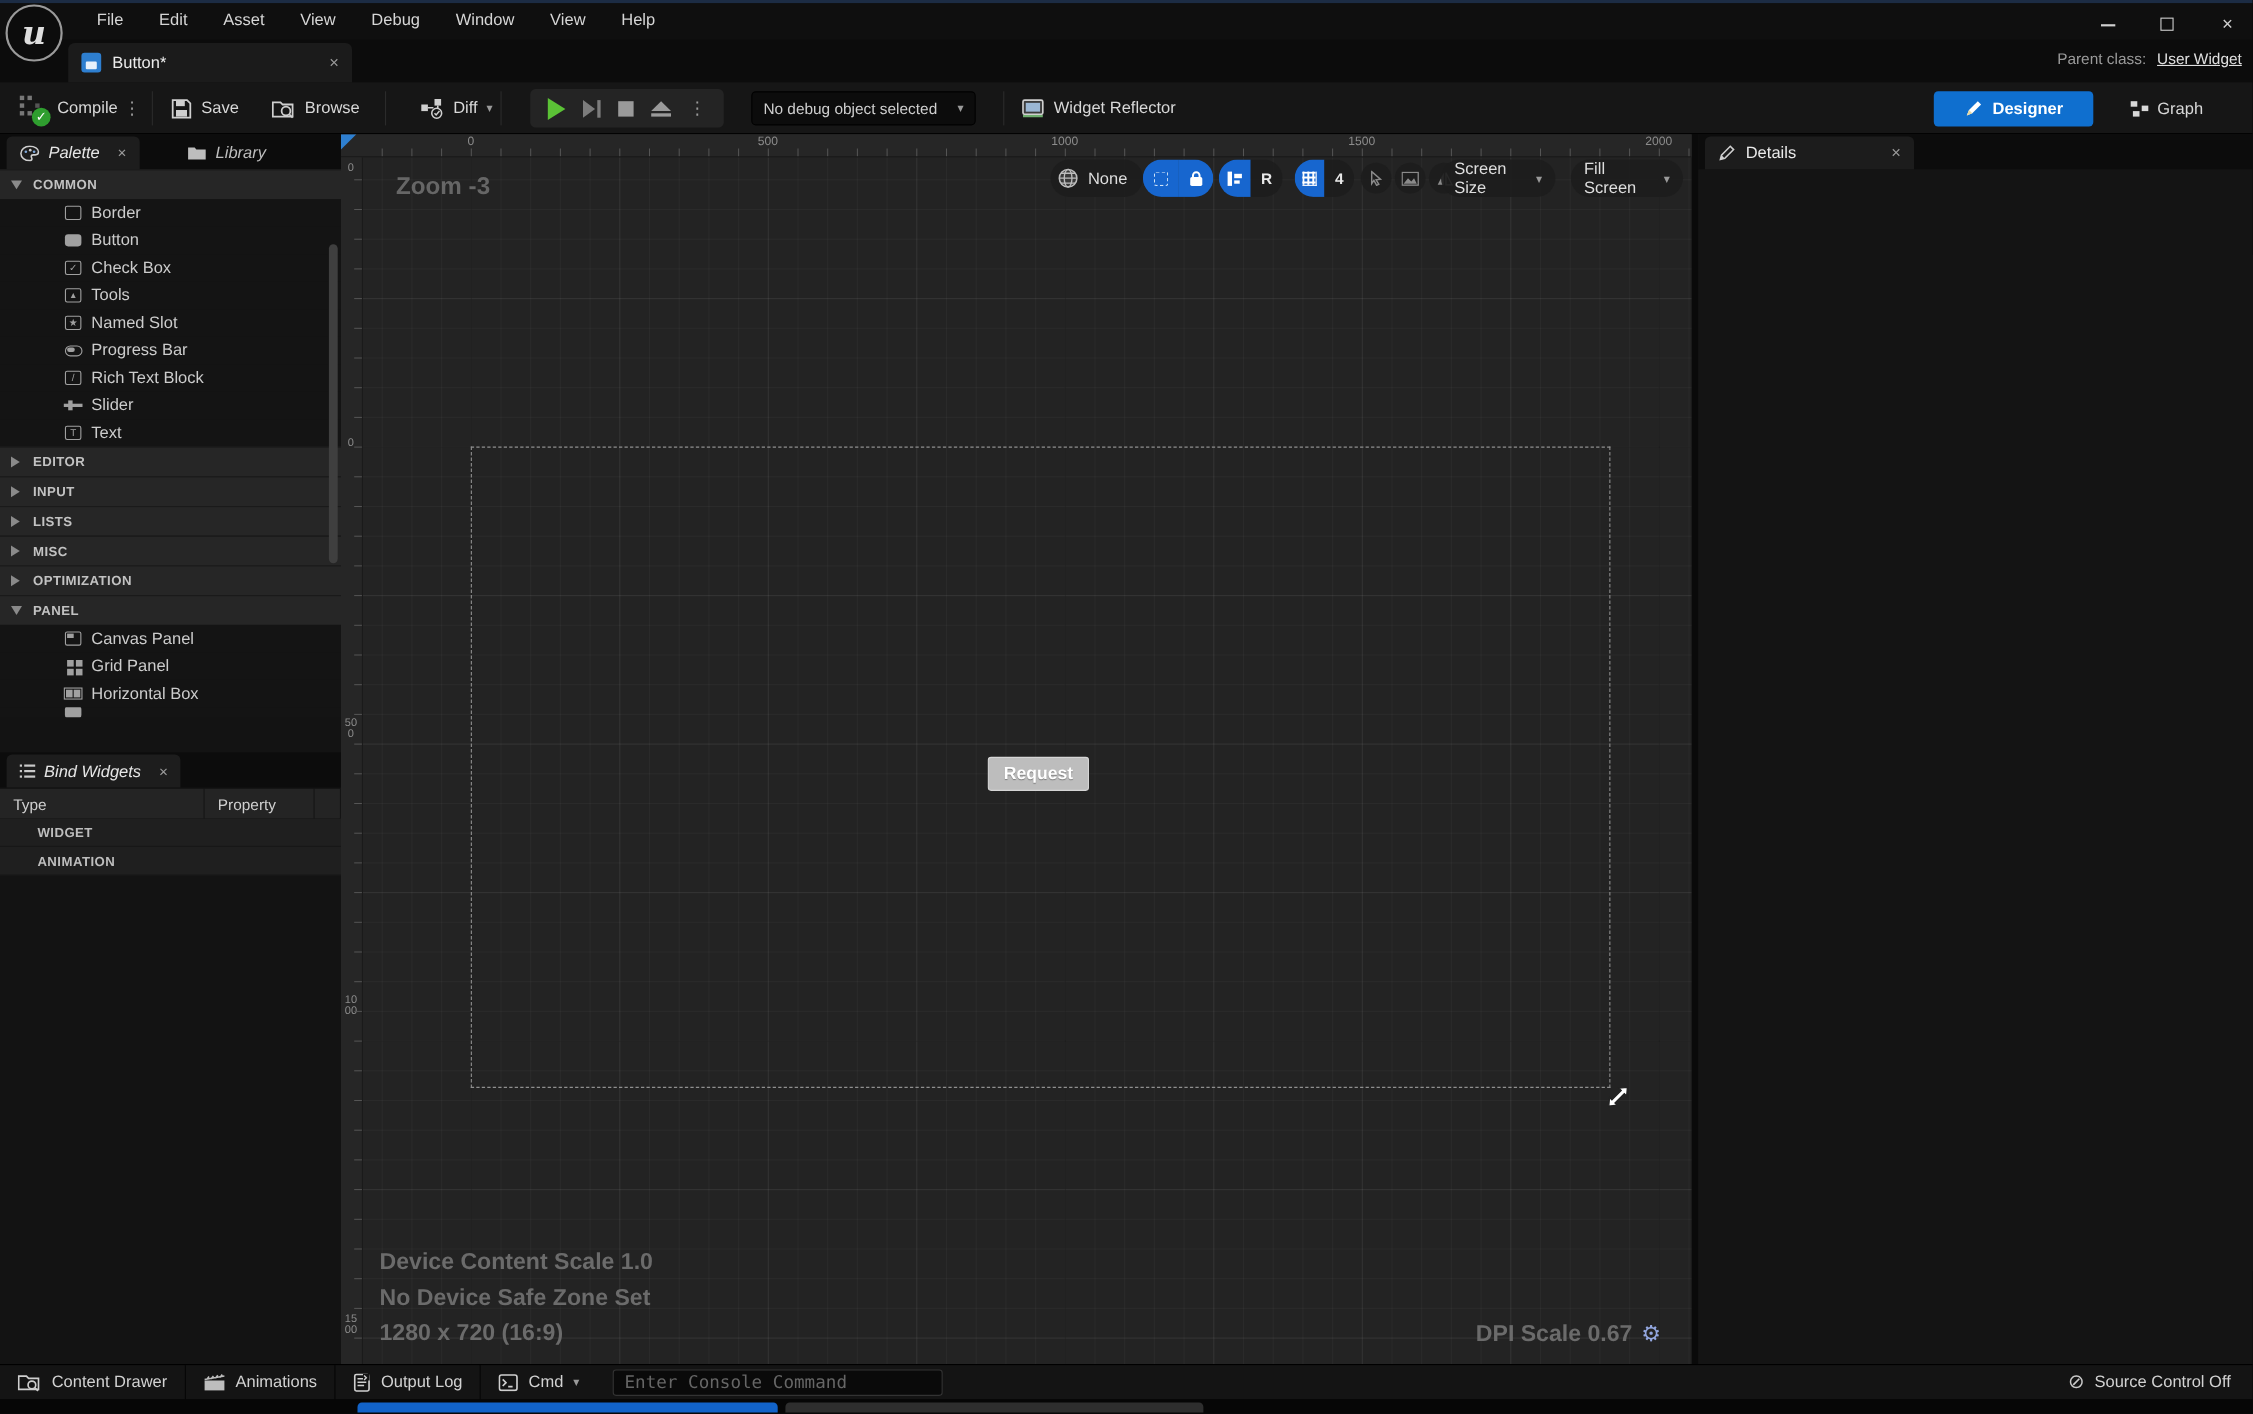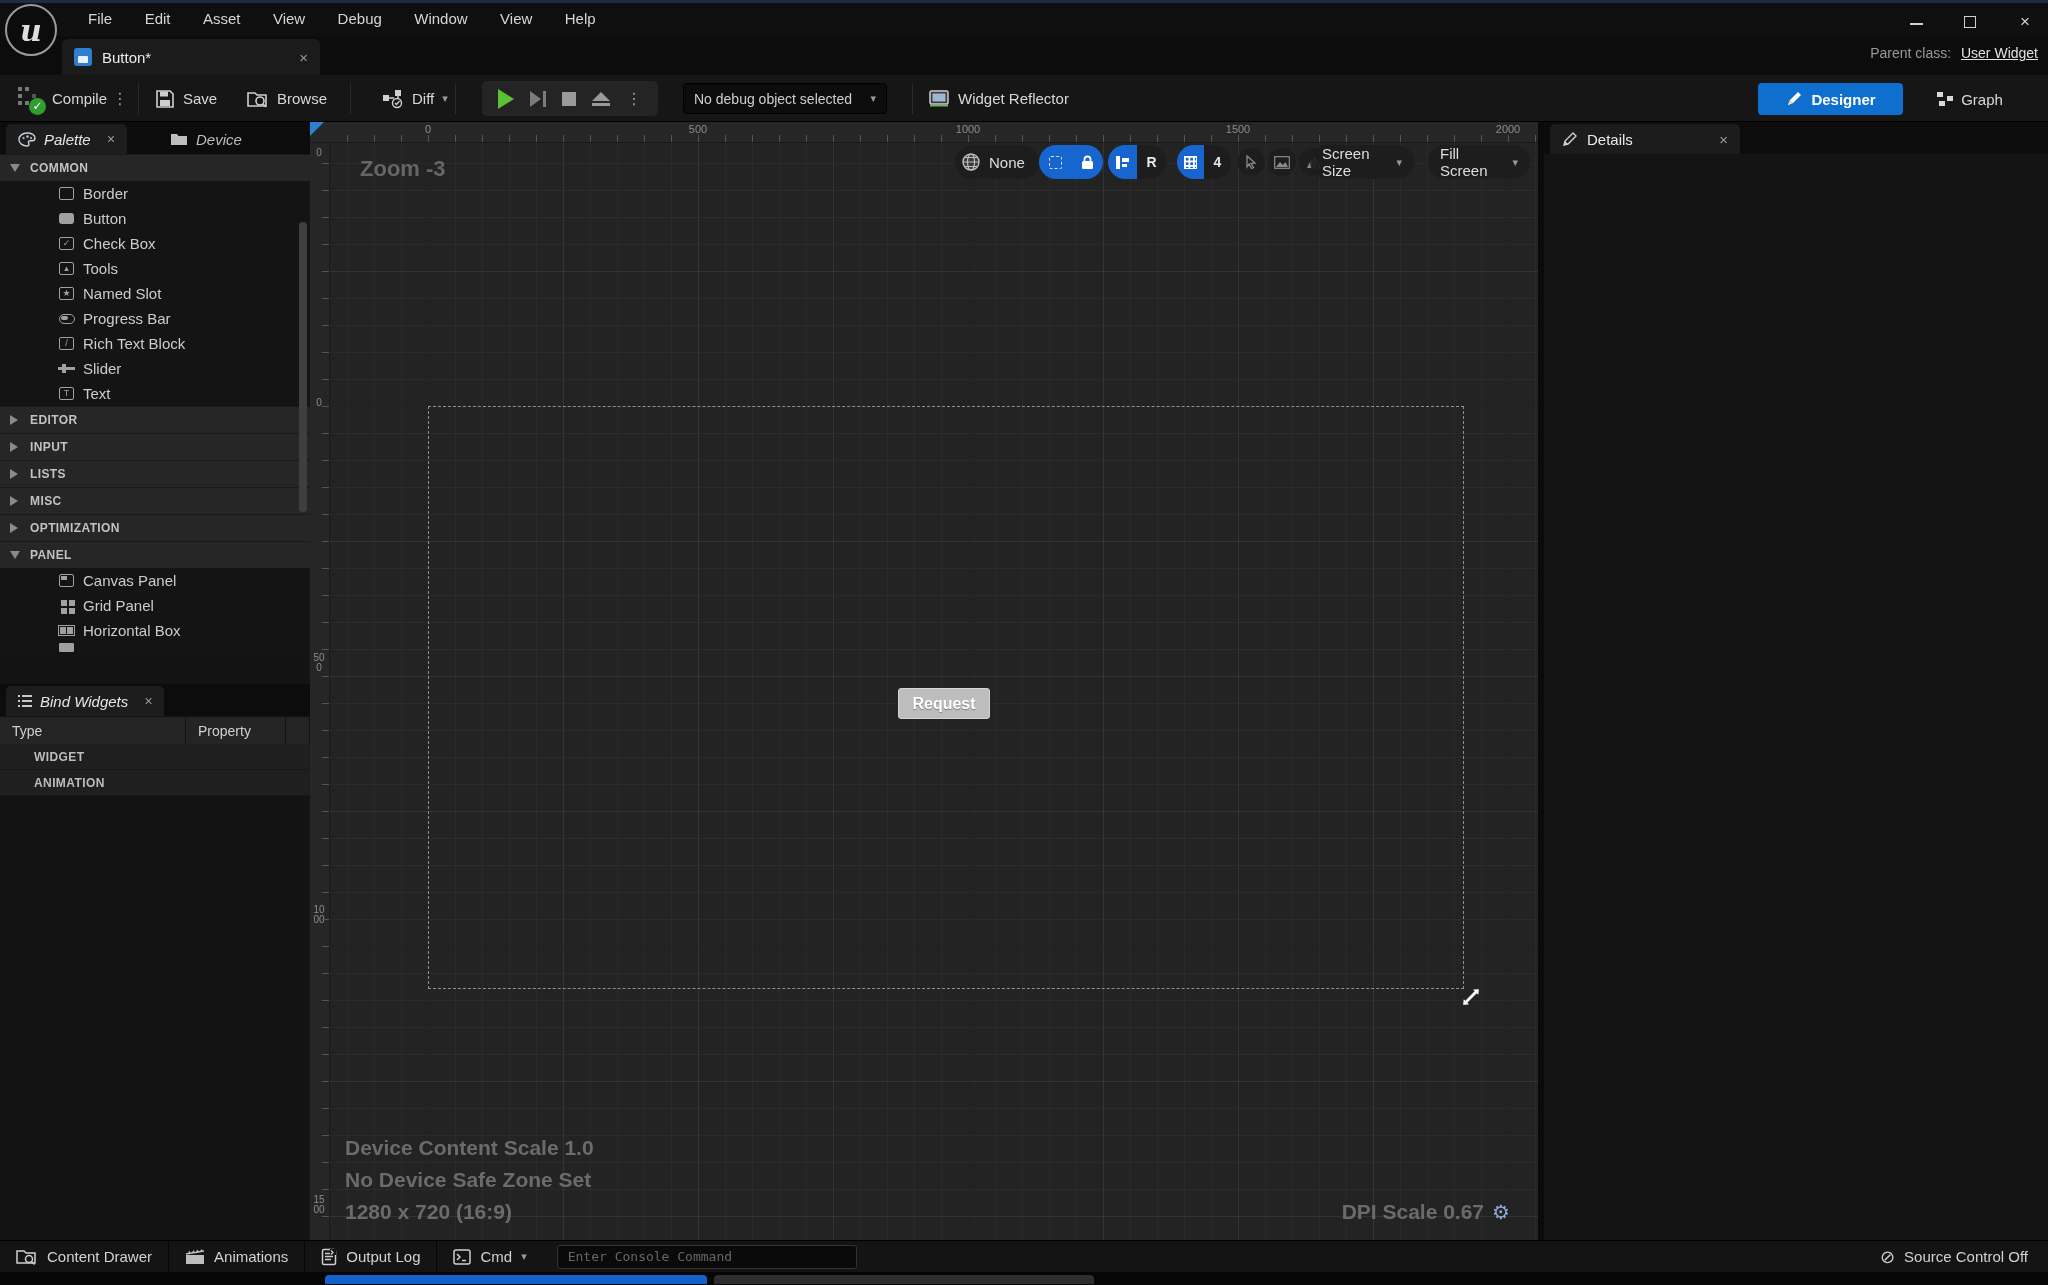--- a/index.html
+++ b/index.html
@@ -303,7 +303,7 @@
         <svg class="mini-svg" width="18" height="15" viewBox="0 0 18 15">
             <path d="M1 2h6l1.5 2H17v9H1z" fill="#bdbdbd"></path>
           </svg>
-        <span>Device</span>
+        <span>Library</span>
       </div>
     </div>
     <svg class="search-ico abs" width="16" height="16" viewBox="0 0 16 16">

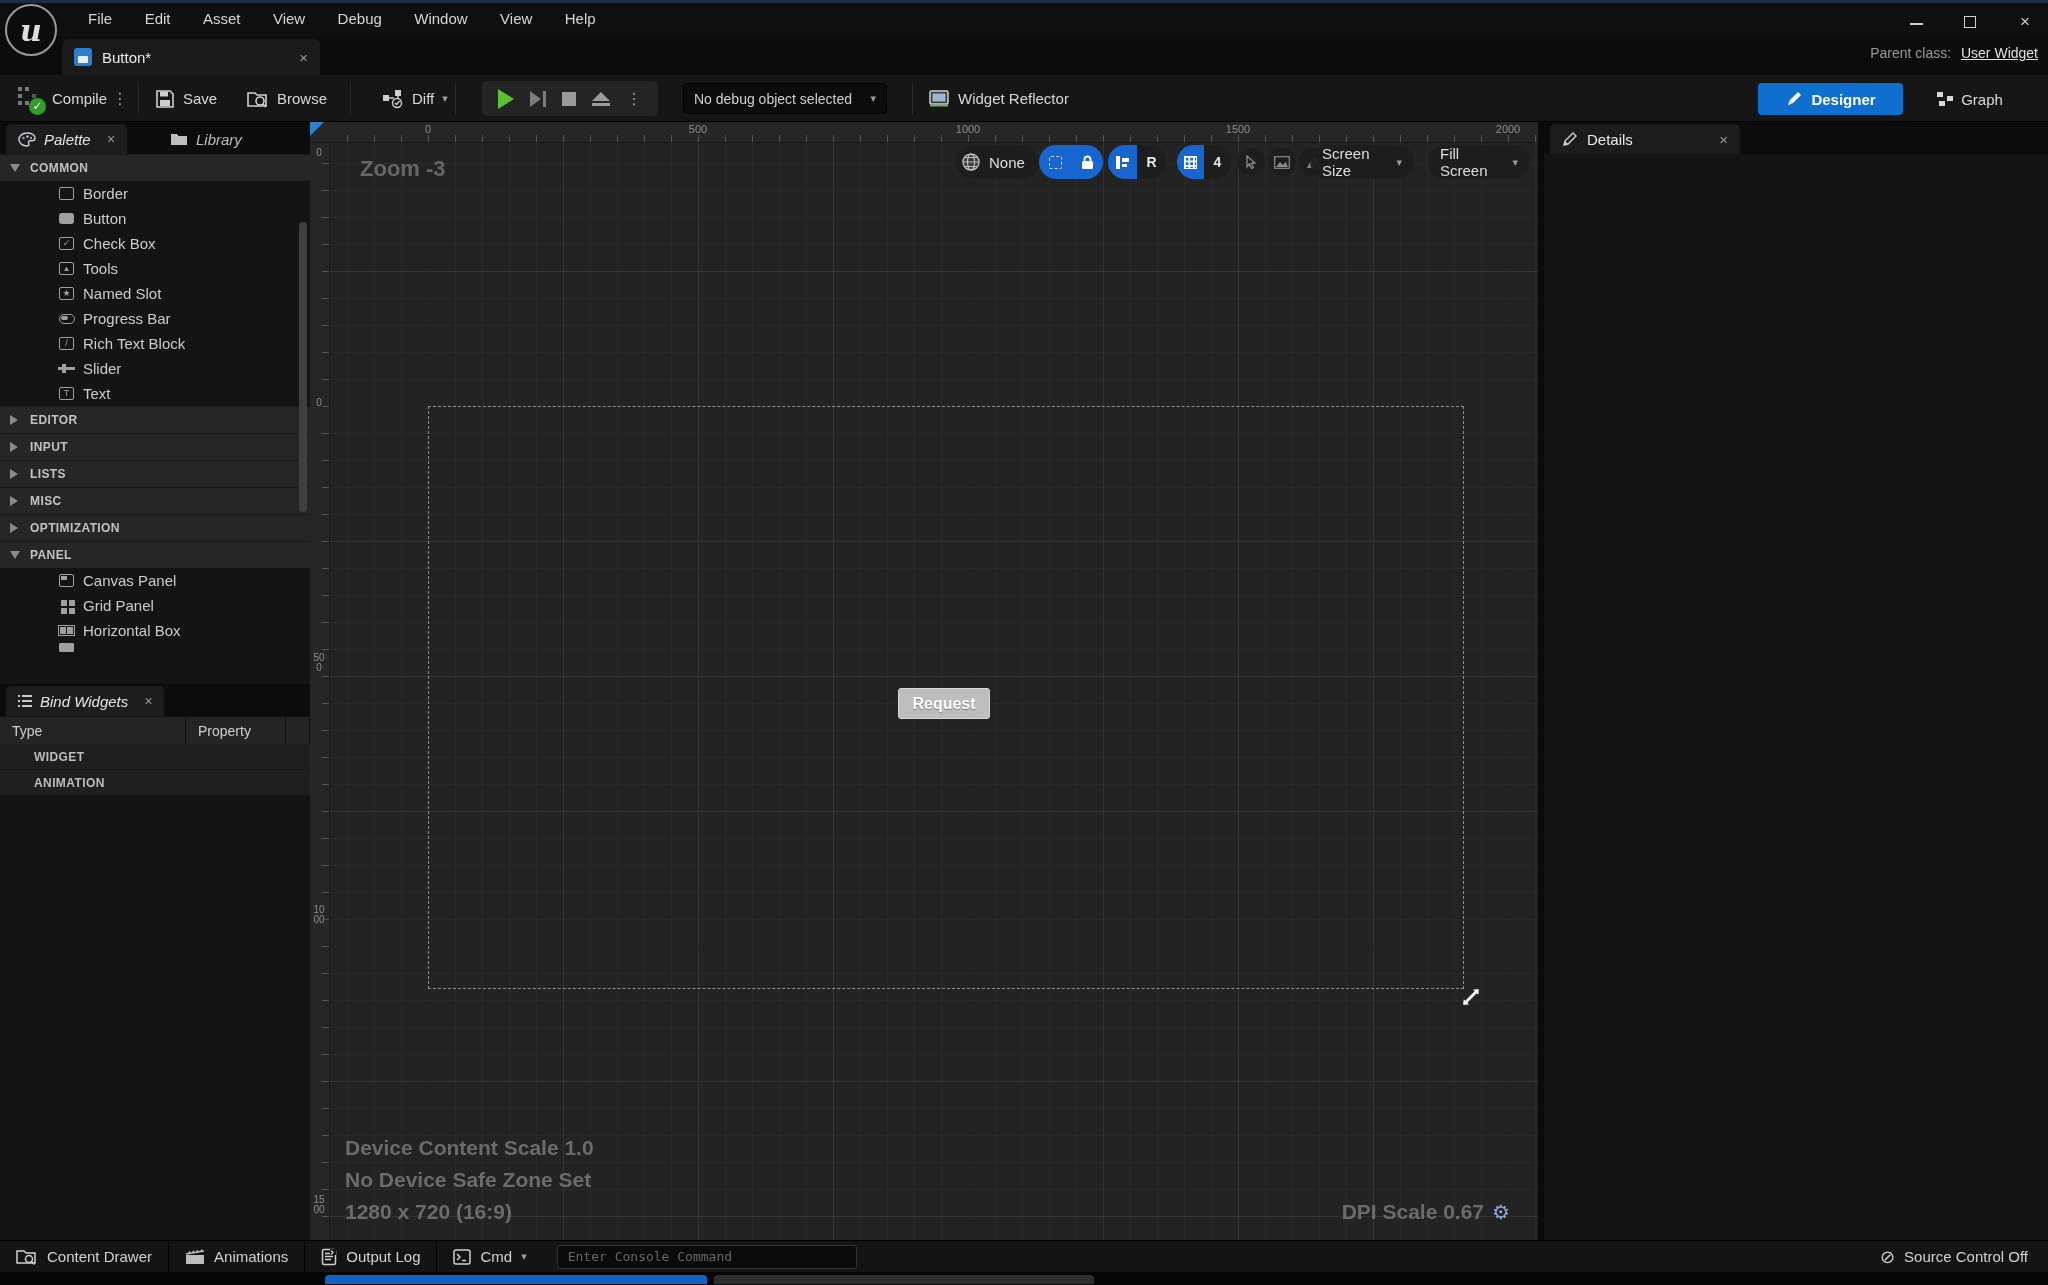--- a/index.html
+++ b/index.html
@@ -154,7 +154,7 @@
   
   #statusbar { left:0; top:1240px; width:2048px; height:32px; background:#141414; border-top:1px solid #000; display:flex; align-items:center; font-size:15px; color:#d2d2d2; }
   .sb-item { display:flex; align-items:center; gap:9px; padding:0 16px; height:100%; border-right:1px solid #050505; }
-  #console-input { width:300px; height:24px; margin-left:14px; background:#0a0a0a; border:1px solid #333; border-radius:3px; color:#15803d; font-family:"DejaVu Sans Mono",monospace; font-size:13px; padding:0 10px; outline:none; }
+  #console-input { width:300px; height:24px; margin-left:14px; background:#0a0a0a; border:1px solid #333; border-radius:3px; color:#15803d; font-family:"DejaVu Sans Mono",monospace; font-size:16px; padding:0 10px; outline:none; }
   #console-input::placeholder { color:#666; }
   #srcctl { margin-left:auto; display:flex; align-items:center; gap:9px; padding:0 20px; }
   #srcctl .slash { font-size:18px; color:#c9c9c9; }

